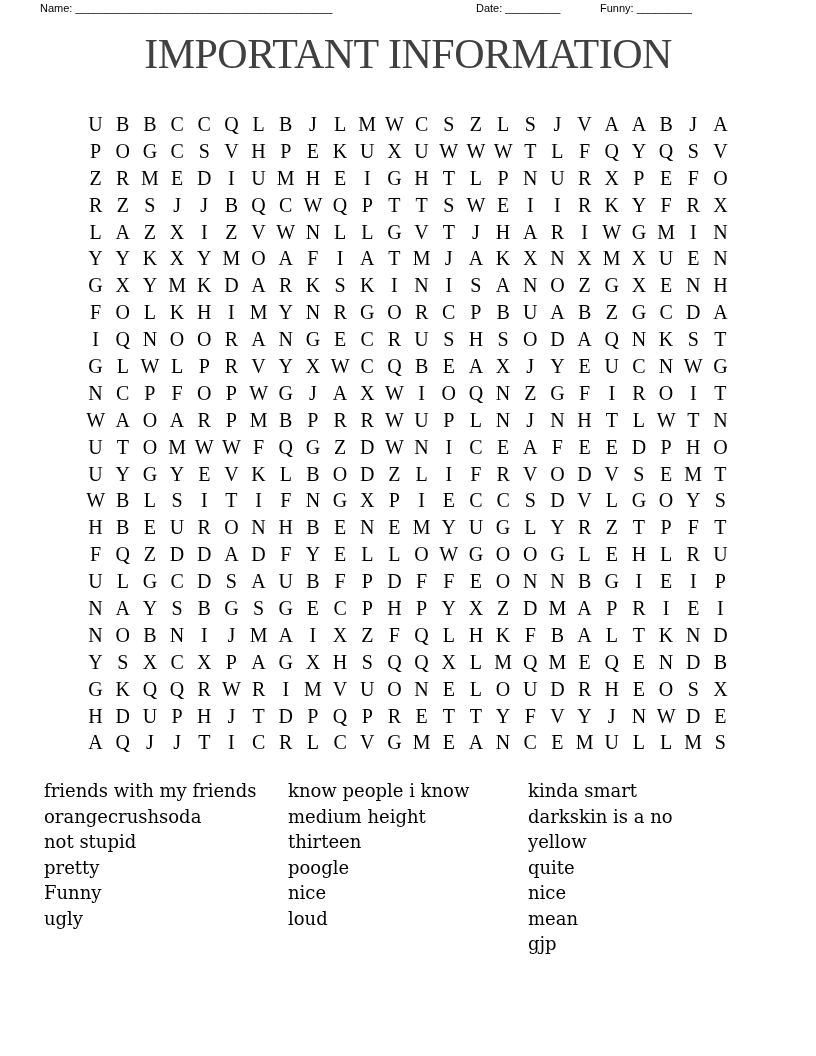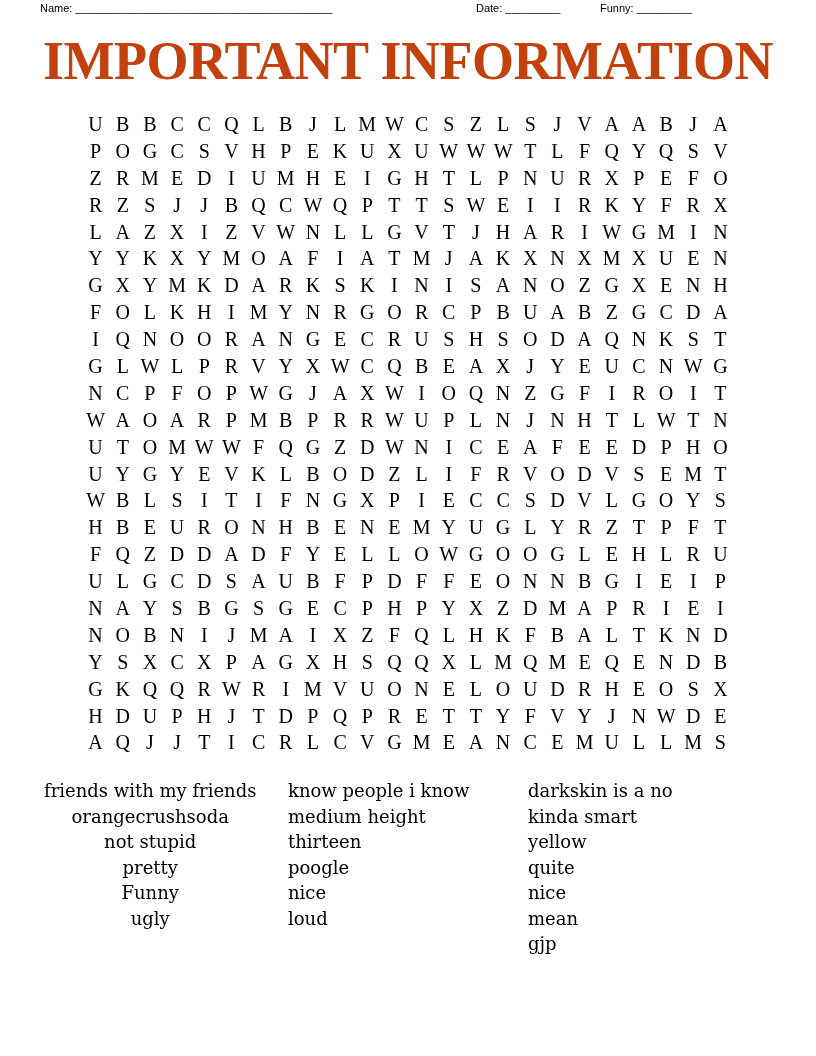--- a/index.html
+++ b/index.html
@@ -23,8 +23,8 @@
     position:absolute;top:30px;left:0;width:100%;
     margin:0;text-align:center;
     font-family:"Liberation Serif",serif;
-    font-size:54px;font-weight:bold;letter-spacing:-0.5px;
-    color:#c2410c;
+    font-size:42px;font-weight:normal;letter-spacing:-0.5px;
+    color:#404040;
   }
   
   .grid{

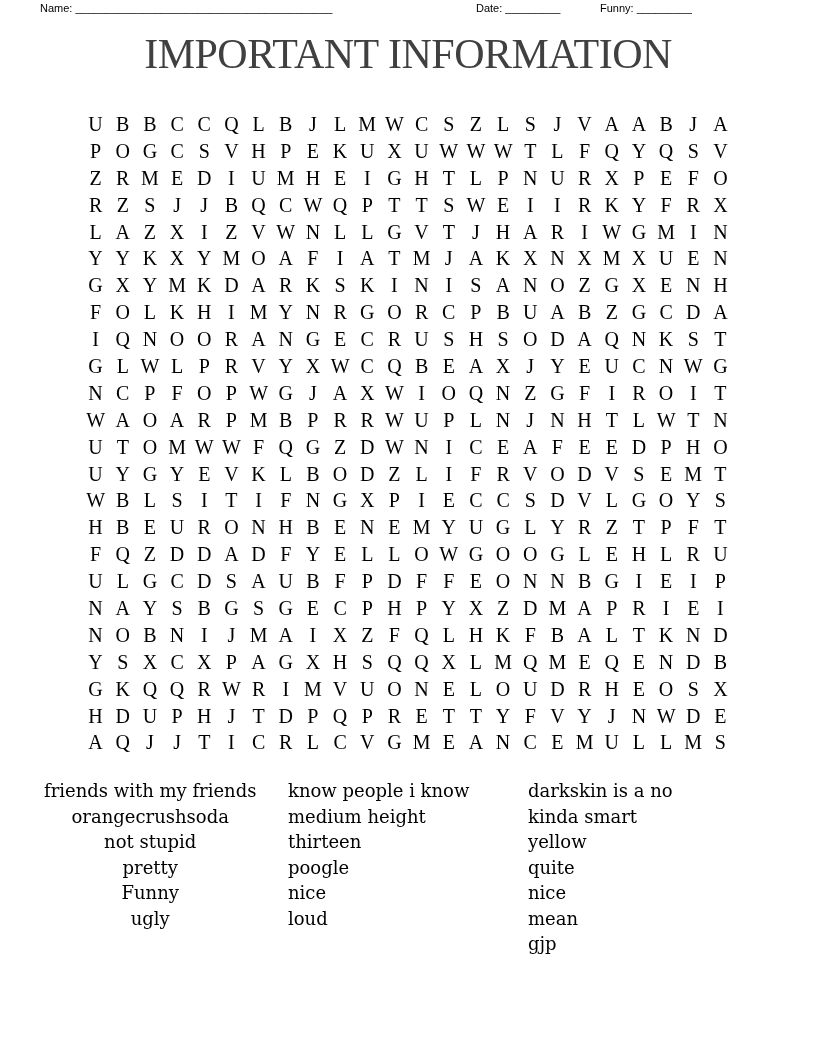--- a/index.html
+++ b/index.html
@@ -38,7 +38,7 @@
   
   .words{position:absolute;top:778px;left:0;width:100%;}
   .wcol{position:absolute;top:0;}
-  .wcol-1{left:44px;text-align:center;}
+  .wcol-1{left:44px;}
   .wcol-2{left:288px;}
   .wcol-3{left:528px;}
   .word{

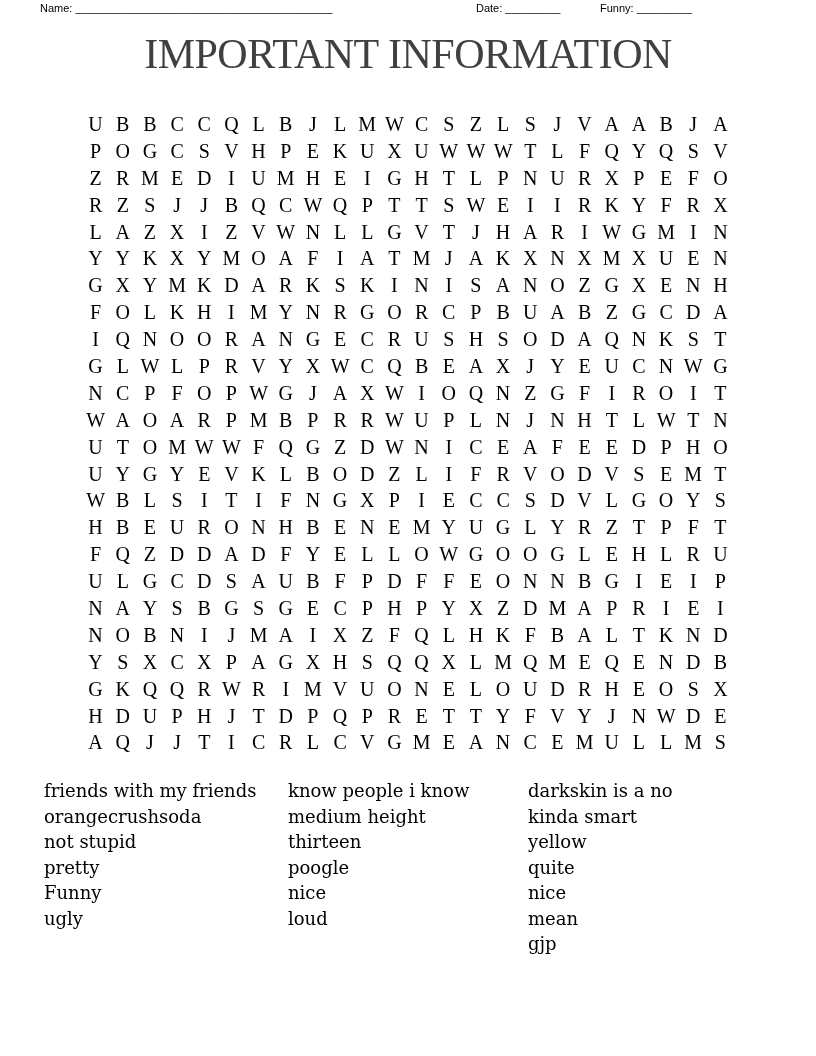--- a/index.html
+++ b/index.html
@@ -656,8 +656,8 @@
         <div class="word">loud</div>
       </div>
     <div class="wcol wcol-3">
+        <div class="word">kinda smart</div>
         <div class="word">darkskin is a no</div>
-        <div class="word">kinda smart</div>
         <div class="word">yellow</div>
         <div class="word">quite</div>
         <div class="word">nice</div>

